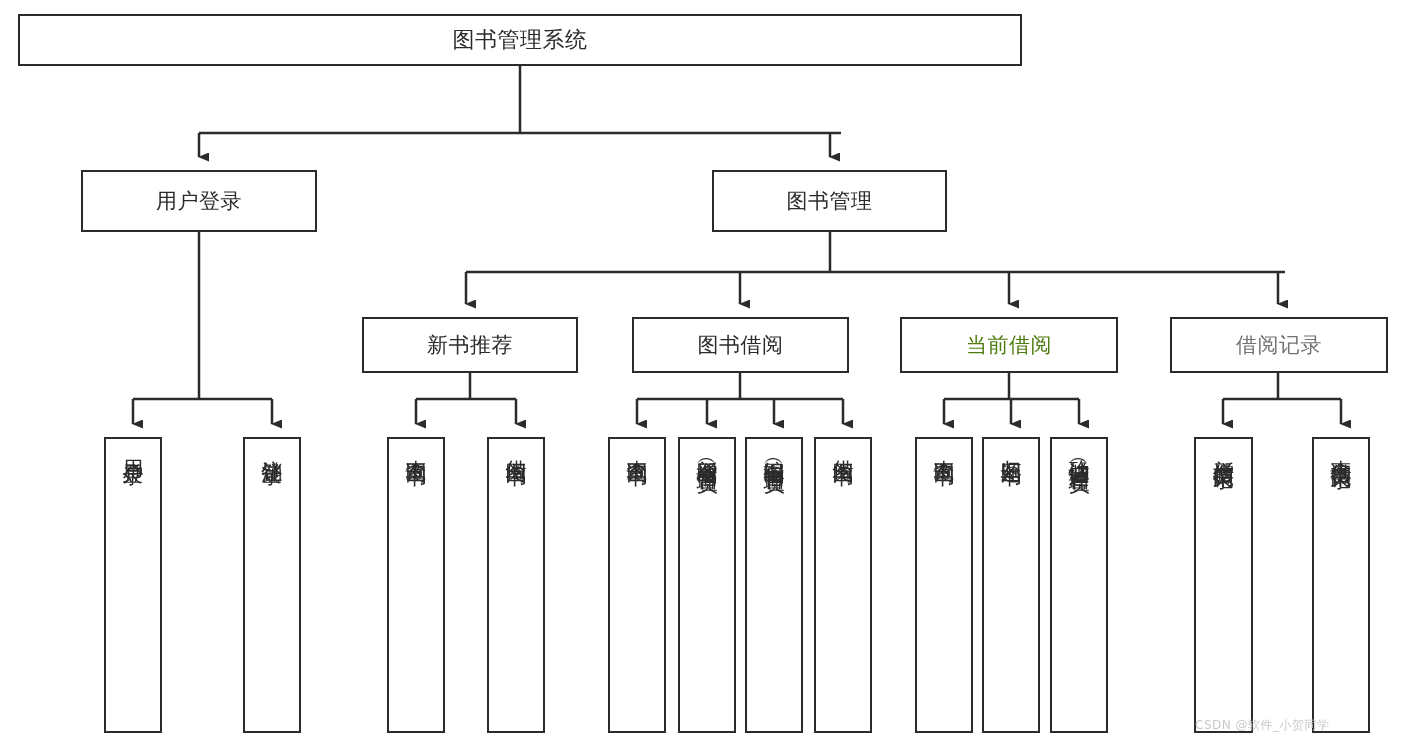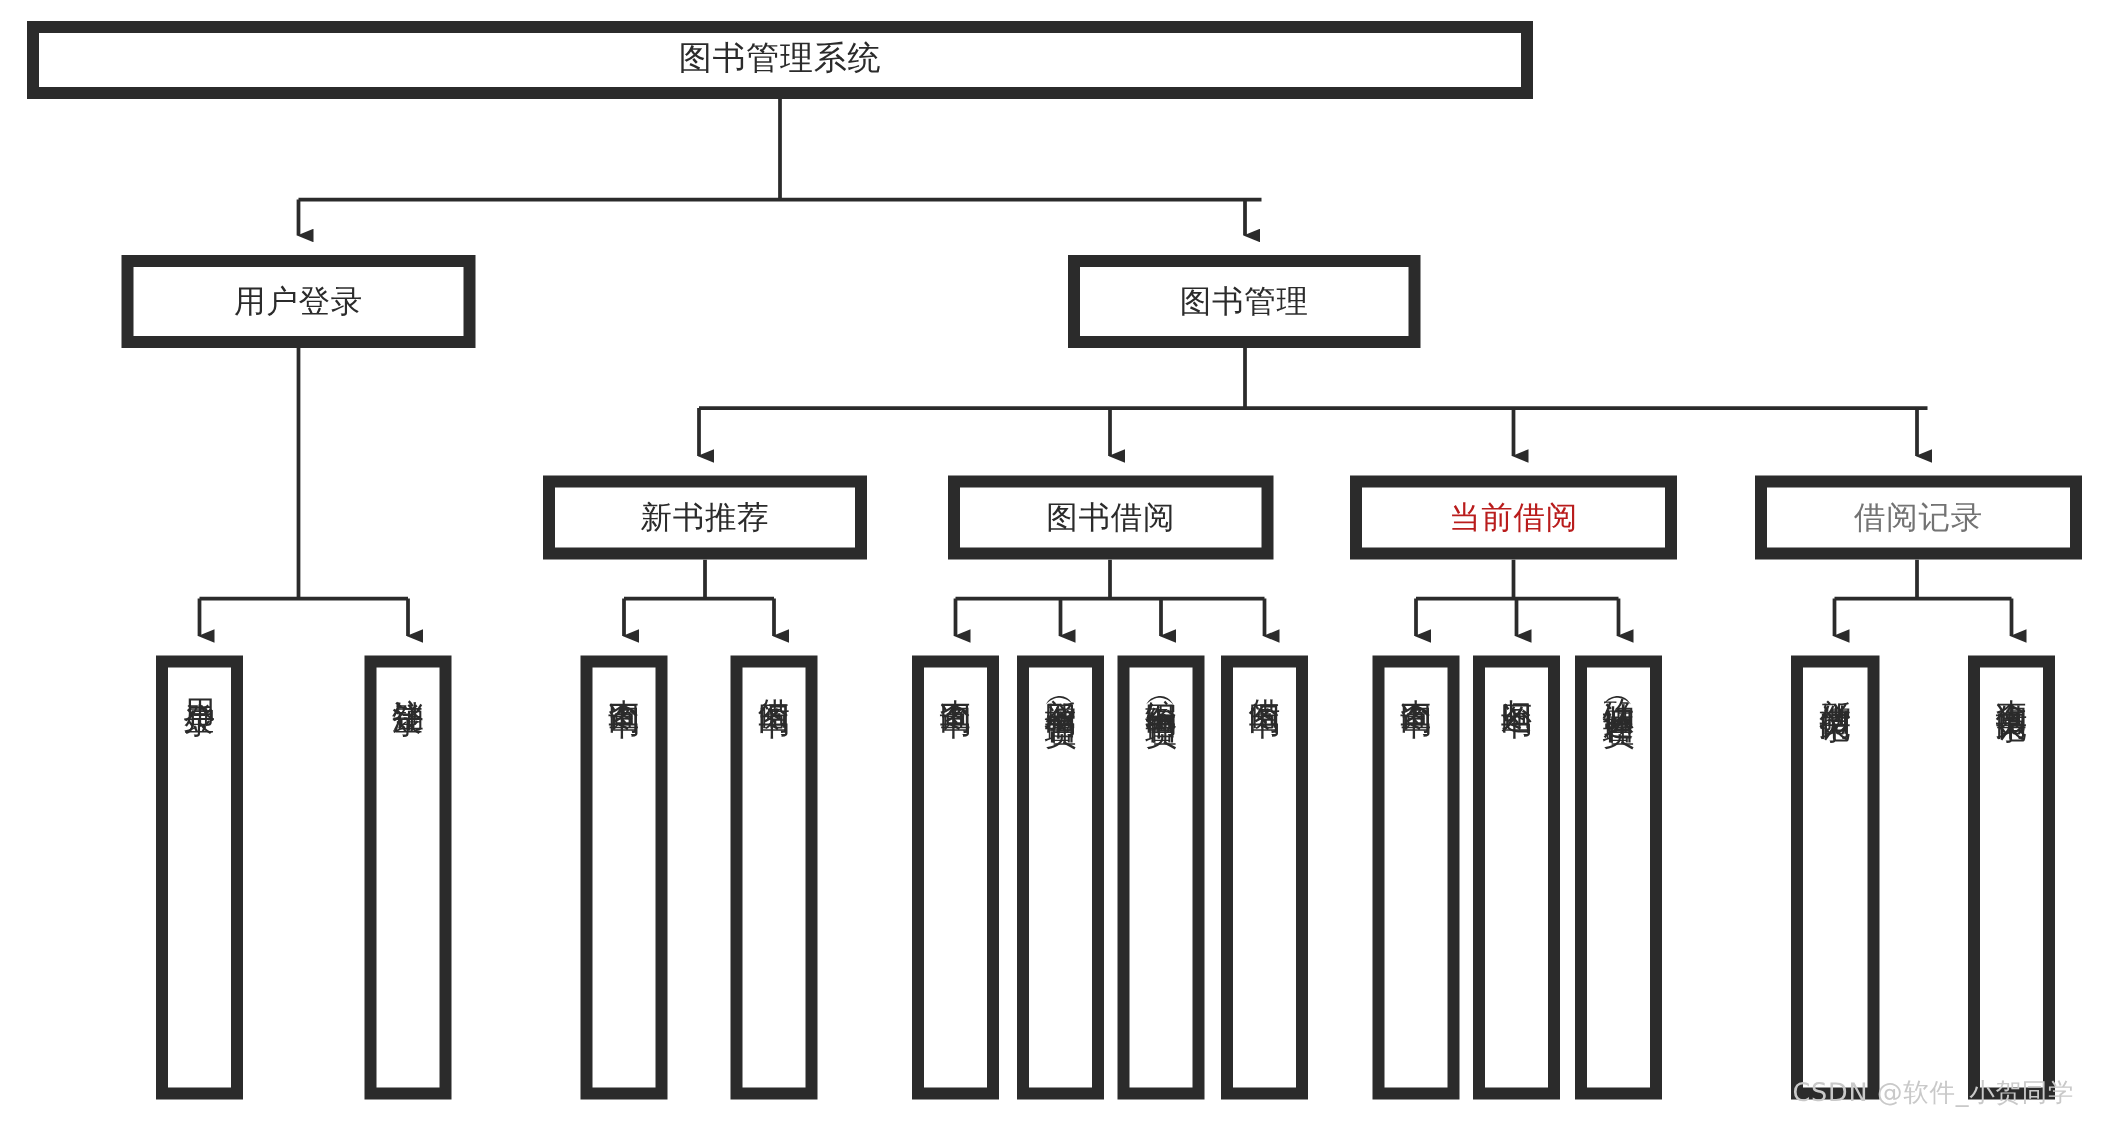--- a/index.html
+++ b/index.html
@@ -30,7 +30,7 @@
   .node {
     position: absolute;
     box-sizing: border-box;
-    border: 8px solid #000000;
+    border: 2px solid #000000;
     background: #ffffff;
     display: flex;
     align-items: center;

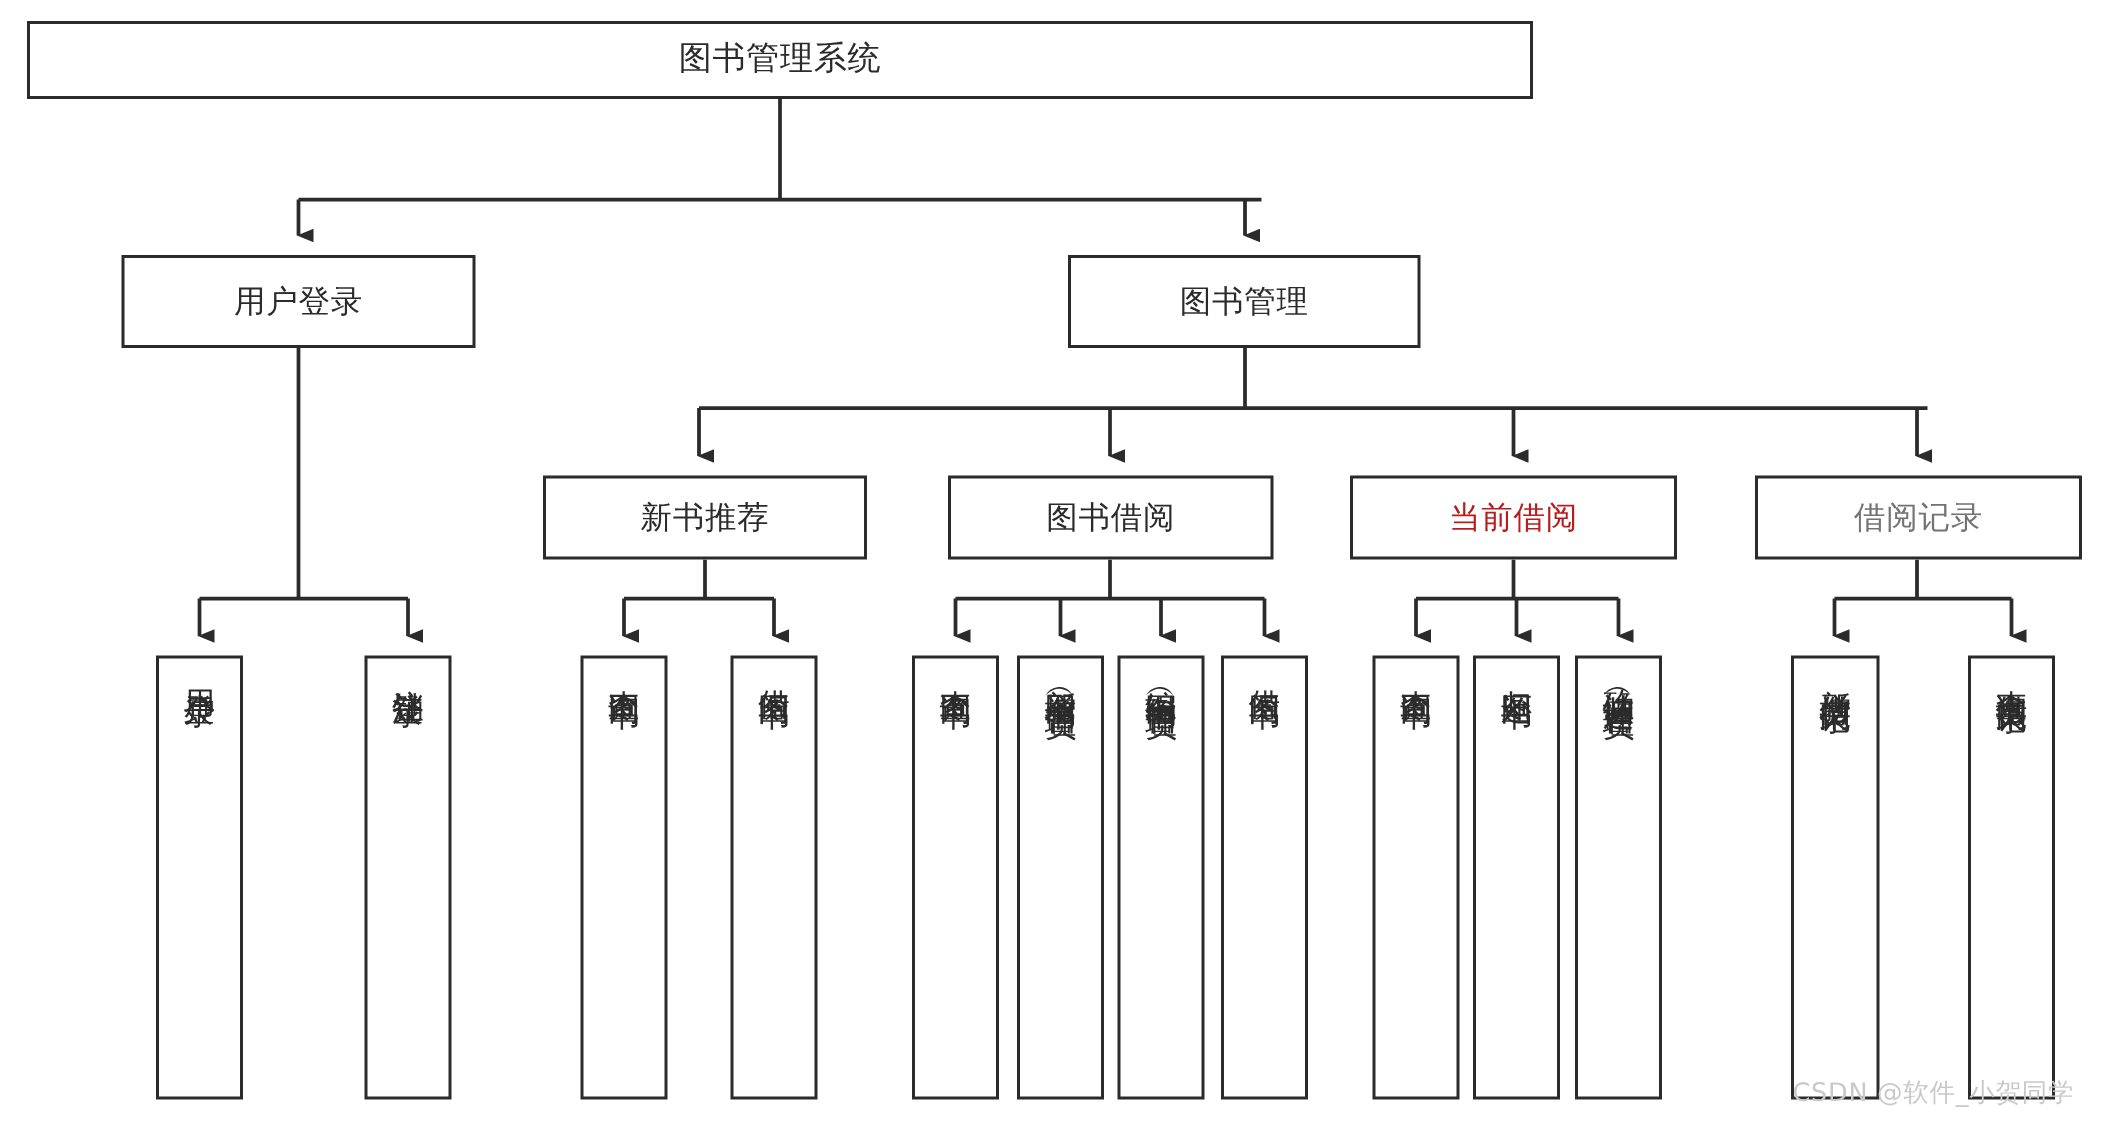--- a/index.html
+++ b/index.html
@@ -157,7 +157,7 @@
     <span class="node-label" style="color: rgb(43, 43, 43);">图书借阅</span>
   </div>
   <div class="node horizontal" style="left: 900px; top: 317px; width: 218px; height: 56px; border-color: rgb(43, 43, 43); background: rgb(255, 255, 255);">
-    <span class="node-label" style="color: #b91c1c;">当前借阅</span>
+    <span class="node-label" style="color: #4d7c0f;">当前借阅</span>
   </div>
   <div class="node horizontal" style="left: 1170px; top: 317px; width: 218px; height: 56px; border-color: rgb(43, 43, 43); background: rgb(255, 255, 255);">
     <span class="node-label" style="color: #737373;">借阅记录</span>

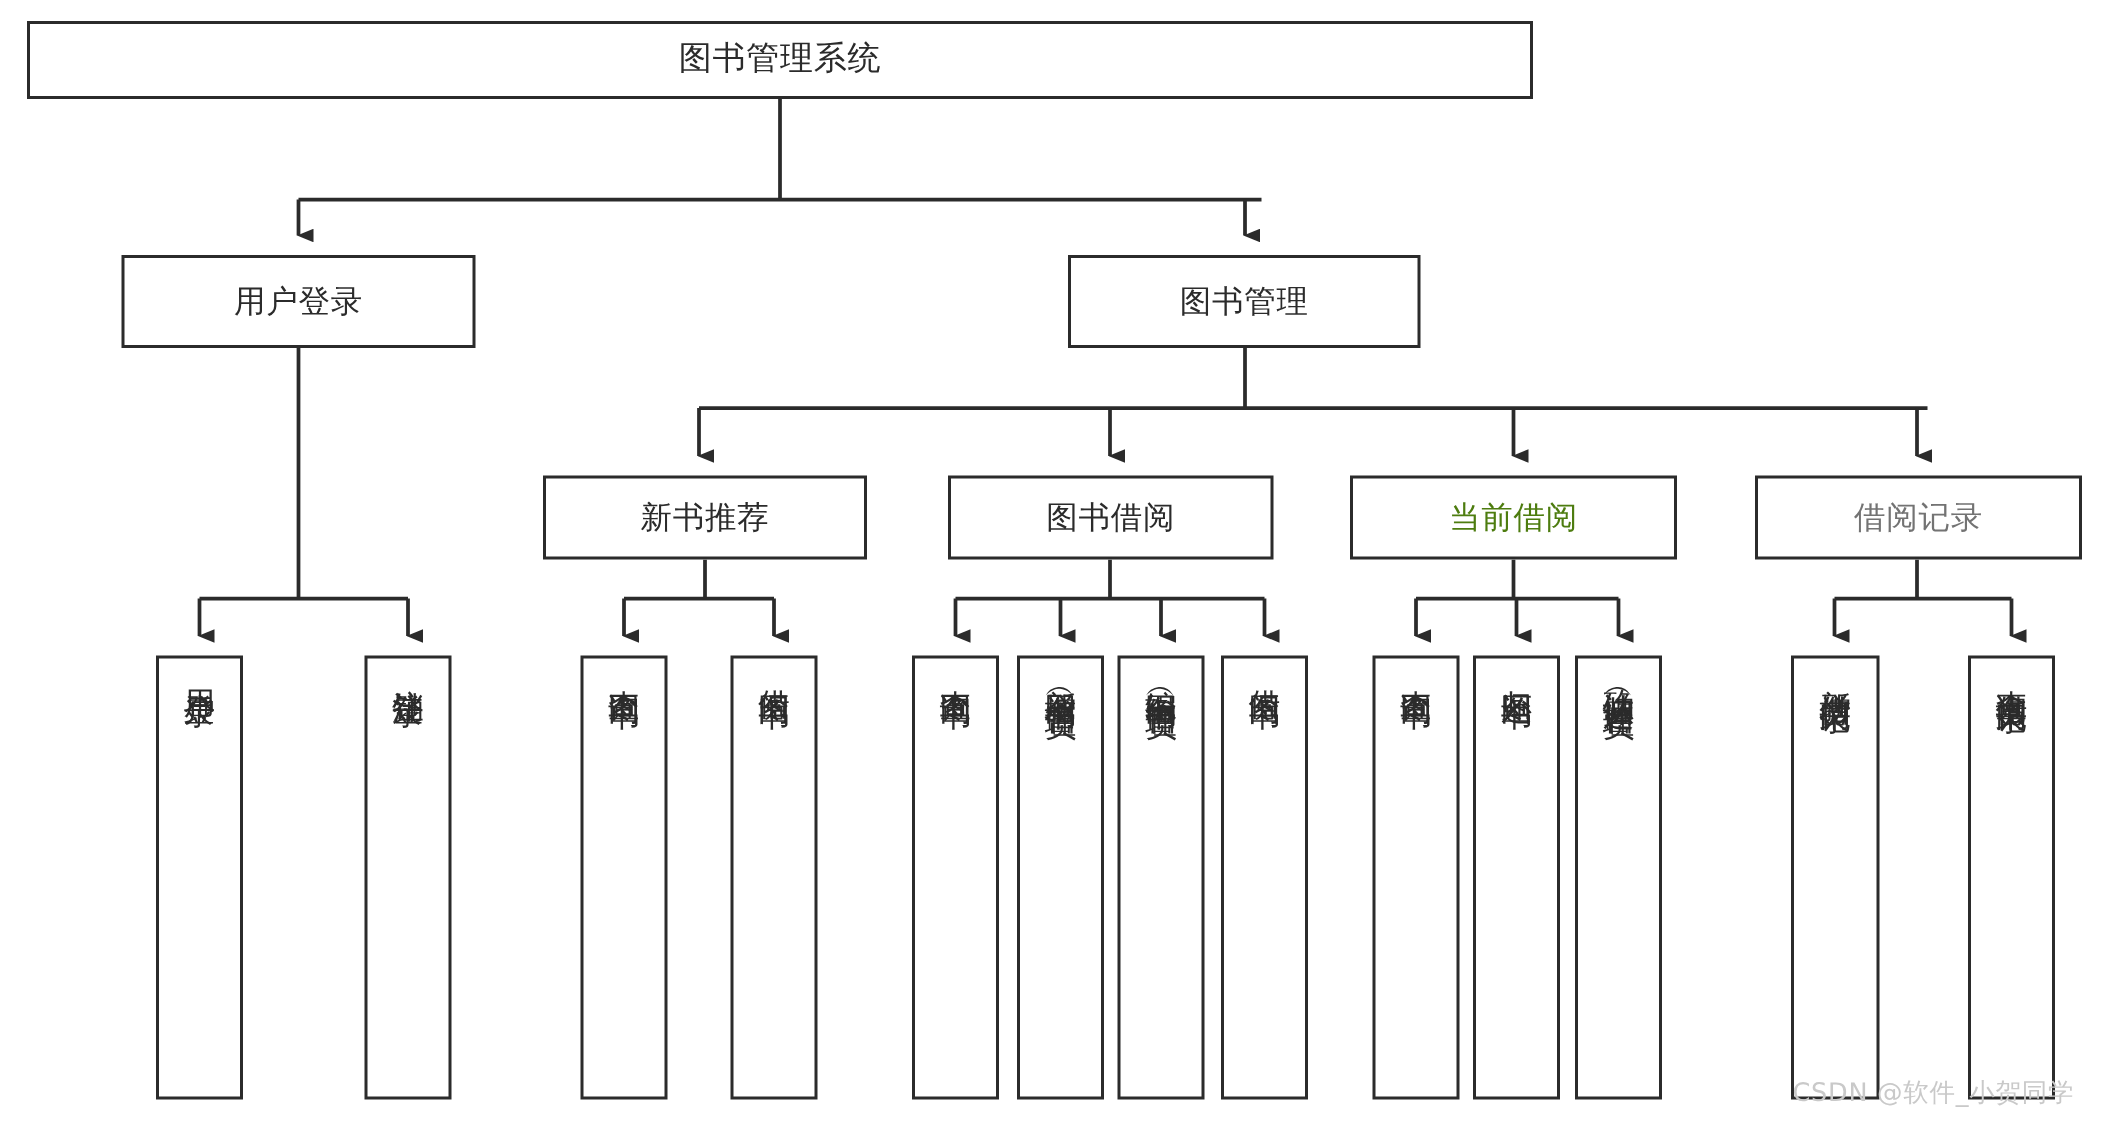--- a/index.html
+++ b/index.html
@@ -67,7 +67,7 @@
   .watermark {
     position: absolute;
     color: #c9c9c9;
-    font-size: 17px;
+    font-size: 12px;
     white-space: nowrap;
     letter-spacing: 0.5px;
   }

